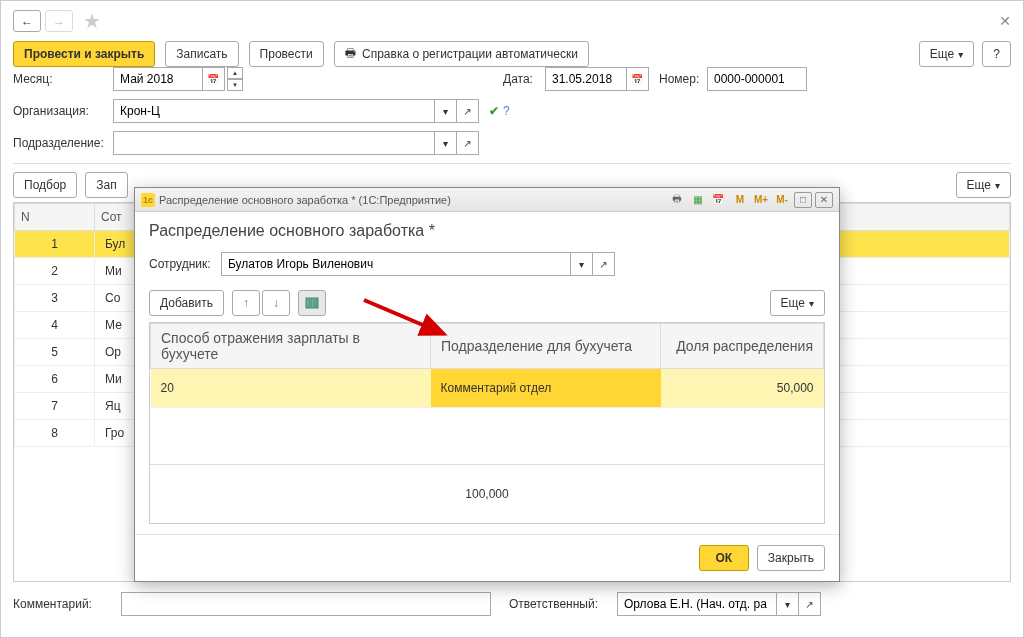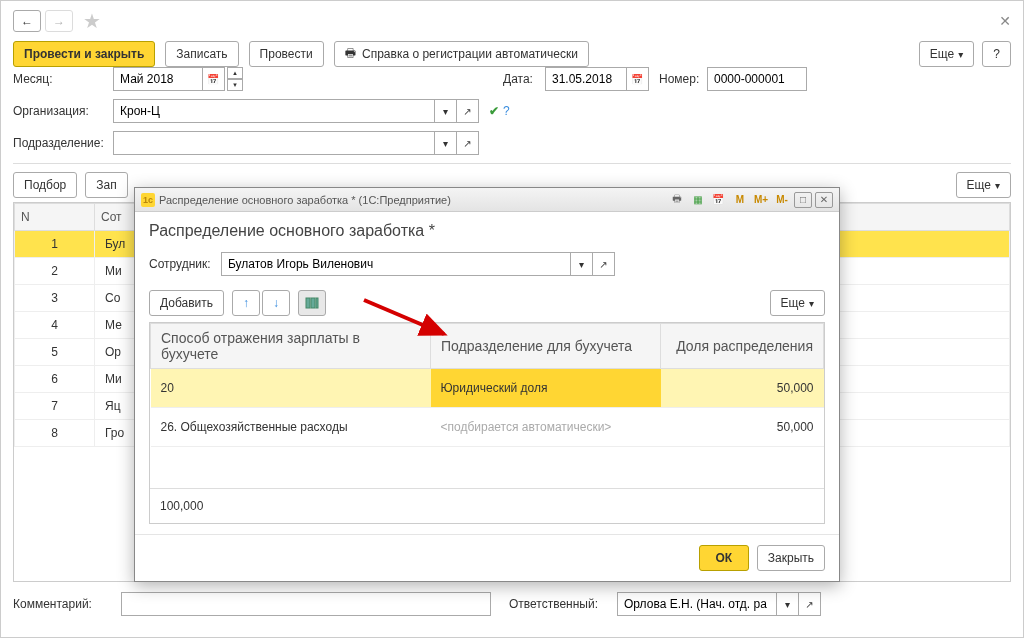--- a/index.html
+++ b/index.html
@@ -264,7 +264,7 @@
           <tbody>
             <tr class="selected">
               <td>20</td>
-              <td>Юридический доля</td>
+              <td>Комментарий отдел</td>
               <td>50,000</td>
             </tr>
             <tr>

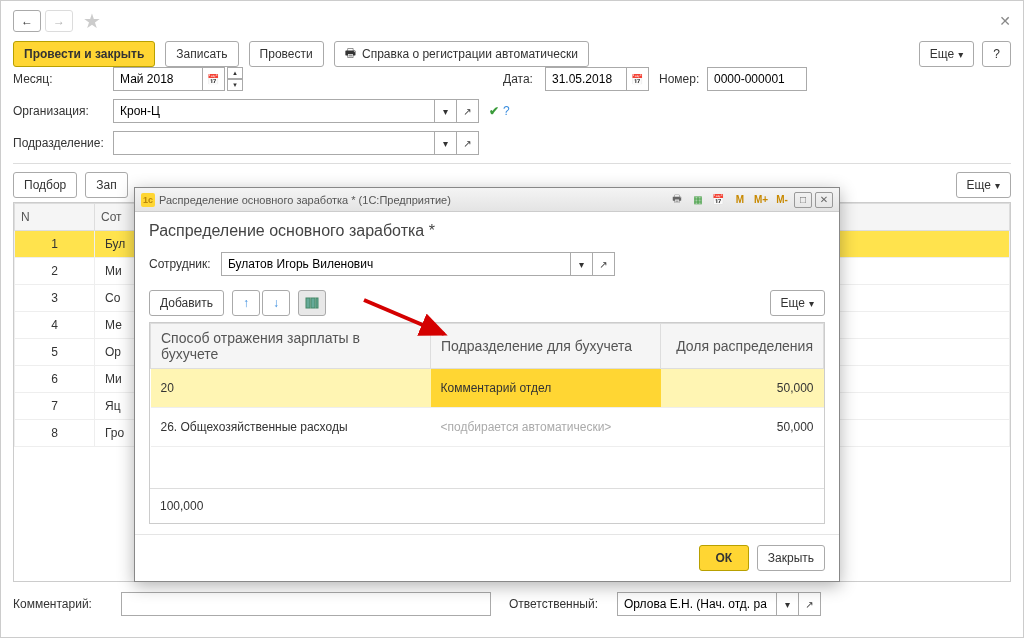--- a/index.html
+++ b/index.html
@@ -267,11 +267,6 @@
               <td>Комментарий отдел</td>
               <td>50,000</td>
             </tr>
-            <tr>
-              <td>26. Общехозяйственные расходы</td>
-              <td><span class="placeholder-text">&lt;подбирается автоматически&gt;</span></td>
-              <td>50,000</td>
-            </tr>
           </tbody>
         </table>
         <div class="modal-footer-row">100,000</div>

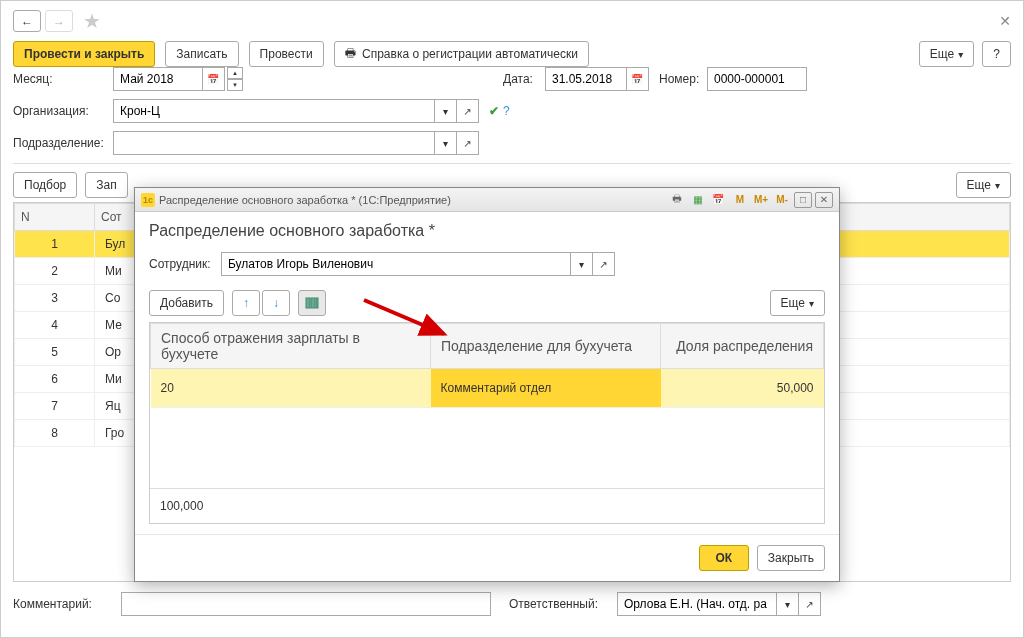--- a/index.html
+++ b/index.html
@@ -69,7 +69,7 @@
 .modal-table tr.selected td:nth-child(2) { background: #ffd633; }
 .modal-table tr.selected td:nth-child(1), .modal-table tr.selected td:nth-child(3) { background: #fff5b3; }
 .placeholder-text { color: #aaa; }
-.modal-footer-row { border-top: 1px solid #ddd; padding: 10px 10px; text-align: left; font-size: 12px; margin-top: auto; }
+.modal-footer-row { border-top: 1px solid #ddd; padding: 22px 10px; text-align: center; font-size: 12px; margin-top: auto; }
 .modal-actions { display: flex; justify-content: flex-end; gap: 8px; padding: 10px 14px; border-top: 1px solid #e5e5e5; }
 .btn.ok { background: #ffd633; border-color: #b8a000; font-weight: bold; min-width: 50px; justify-content: center; }
 

